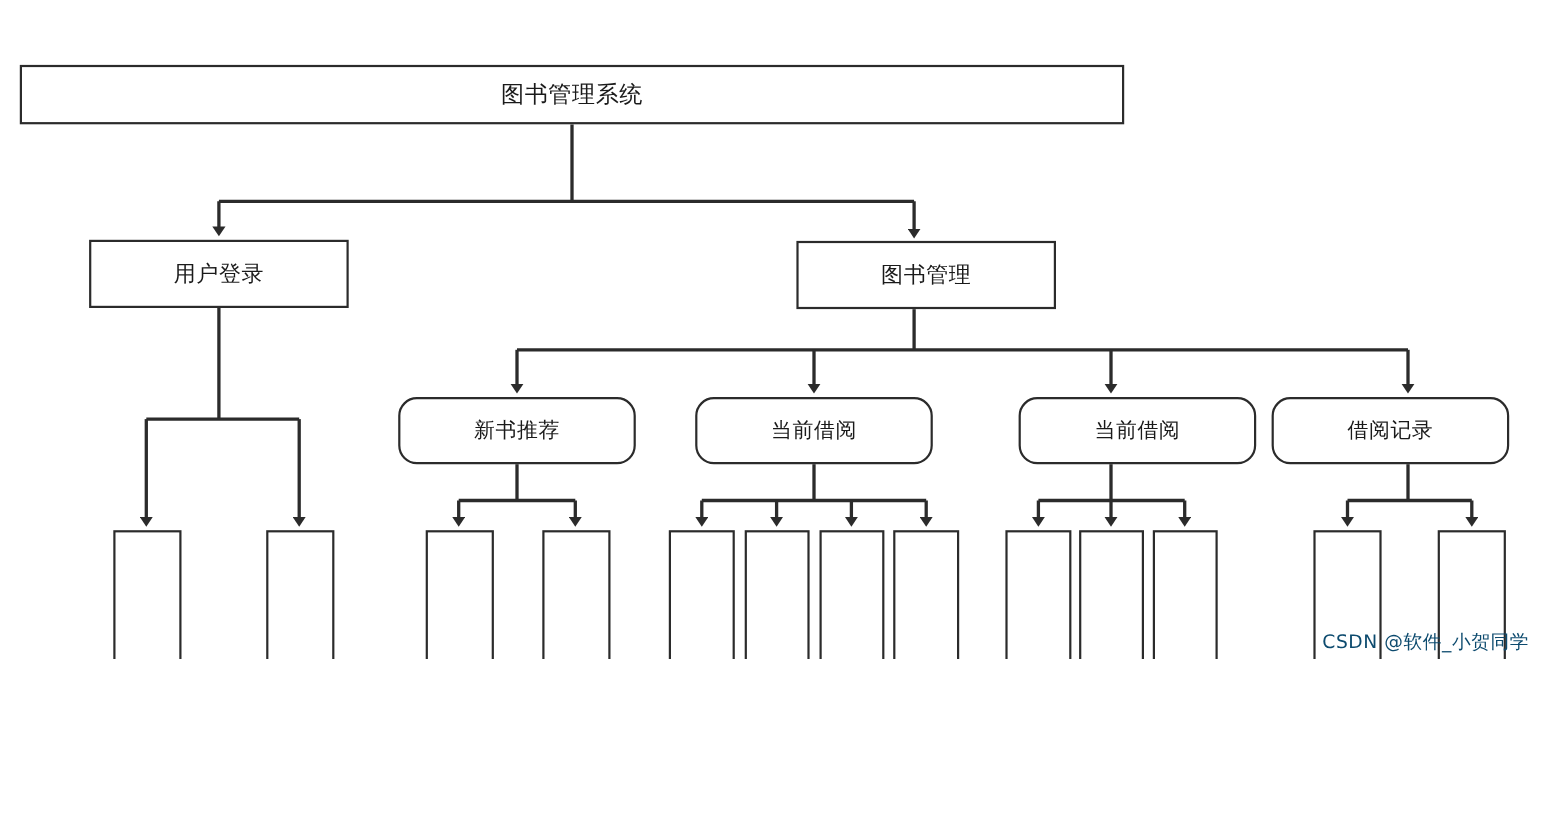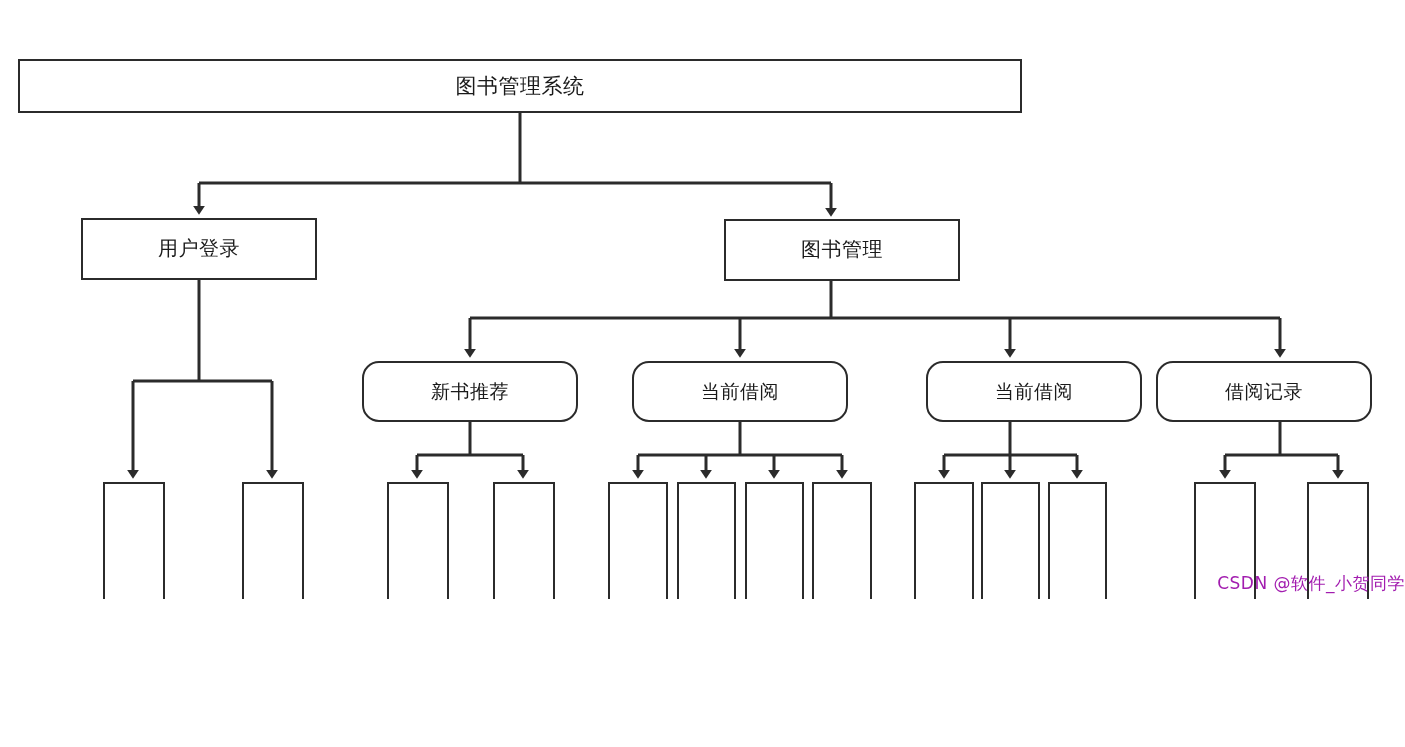--- a/index.html
+++ b/index.html
@@ -63,10 +63,10 @@
   }
   #watermark {
     position: absolute;
-    right: 0;
+    right: 15px;
     bottom: 4px;
     font-size: 17px;
-    color: #a21caf;
+    color: #0c4a6e;
     letter-spacing: 0.5px;
     white-space: nowrap;
     font-family: "DejaVu Sans", "Liberation Sans", sans-serif;

